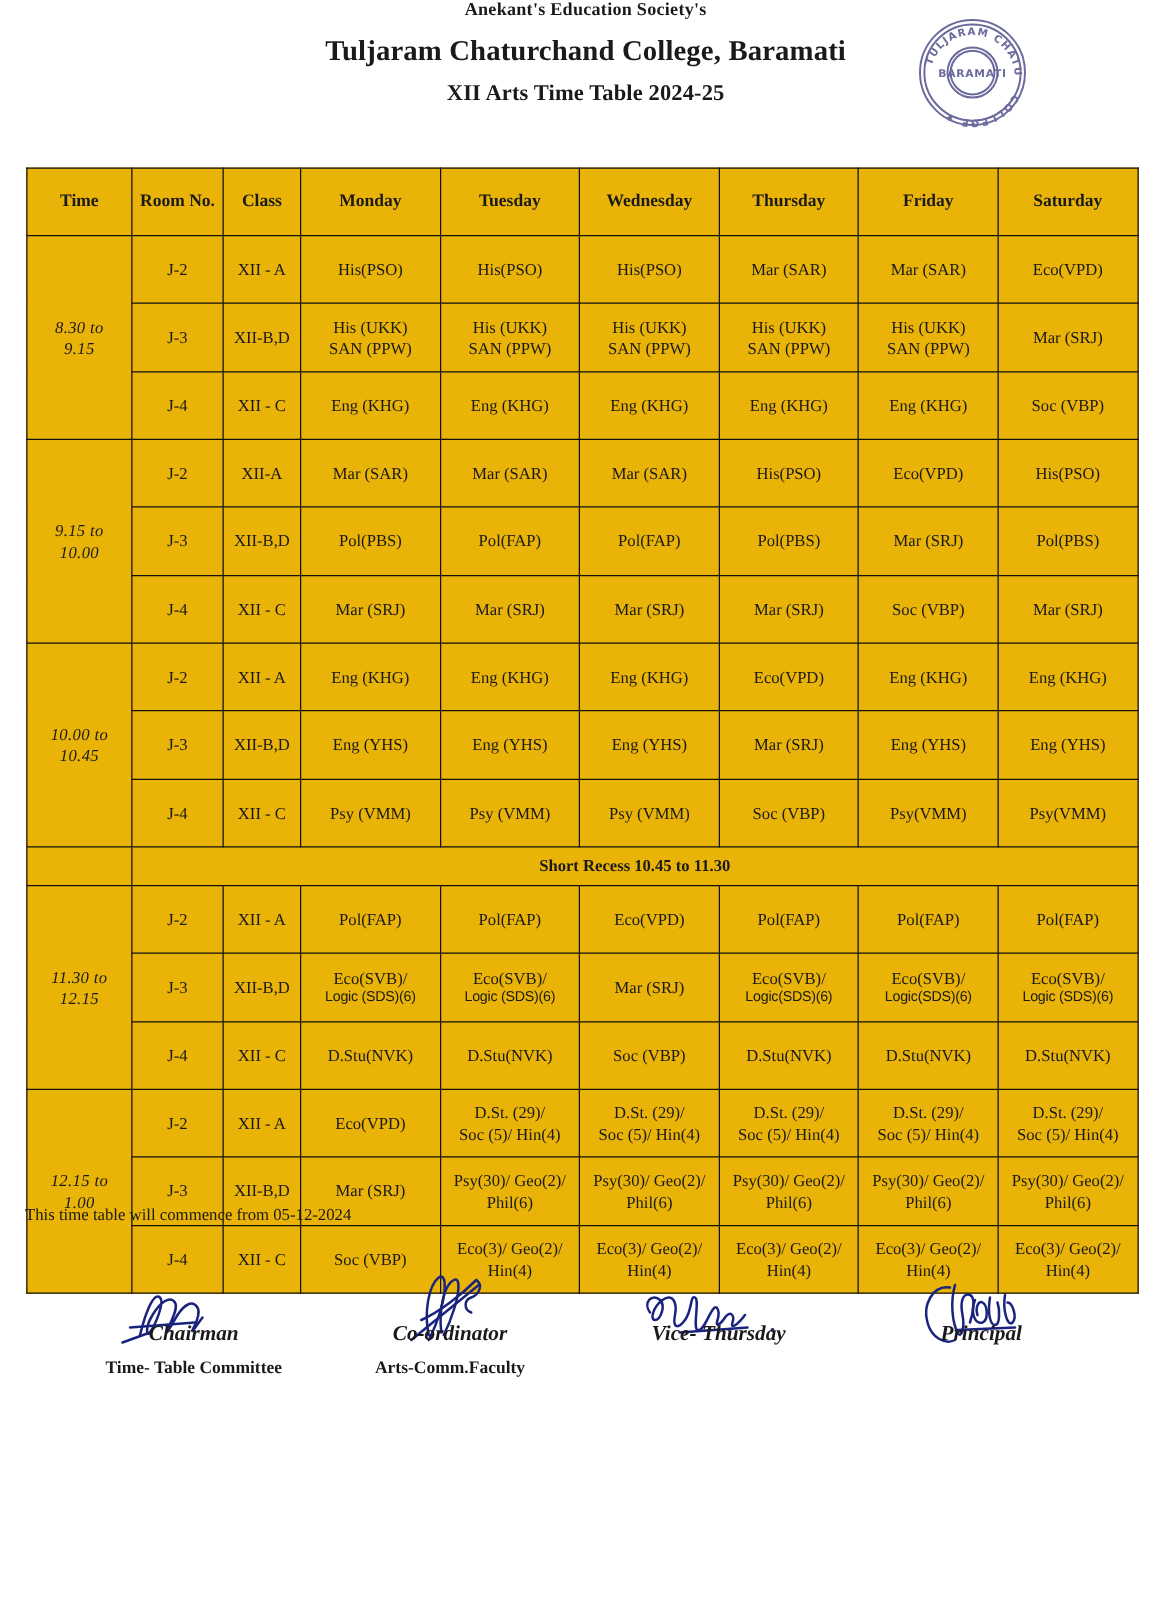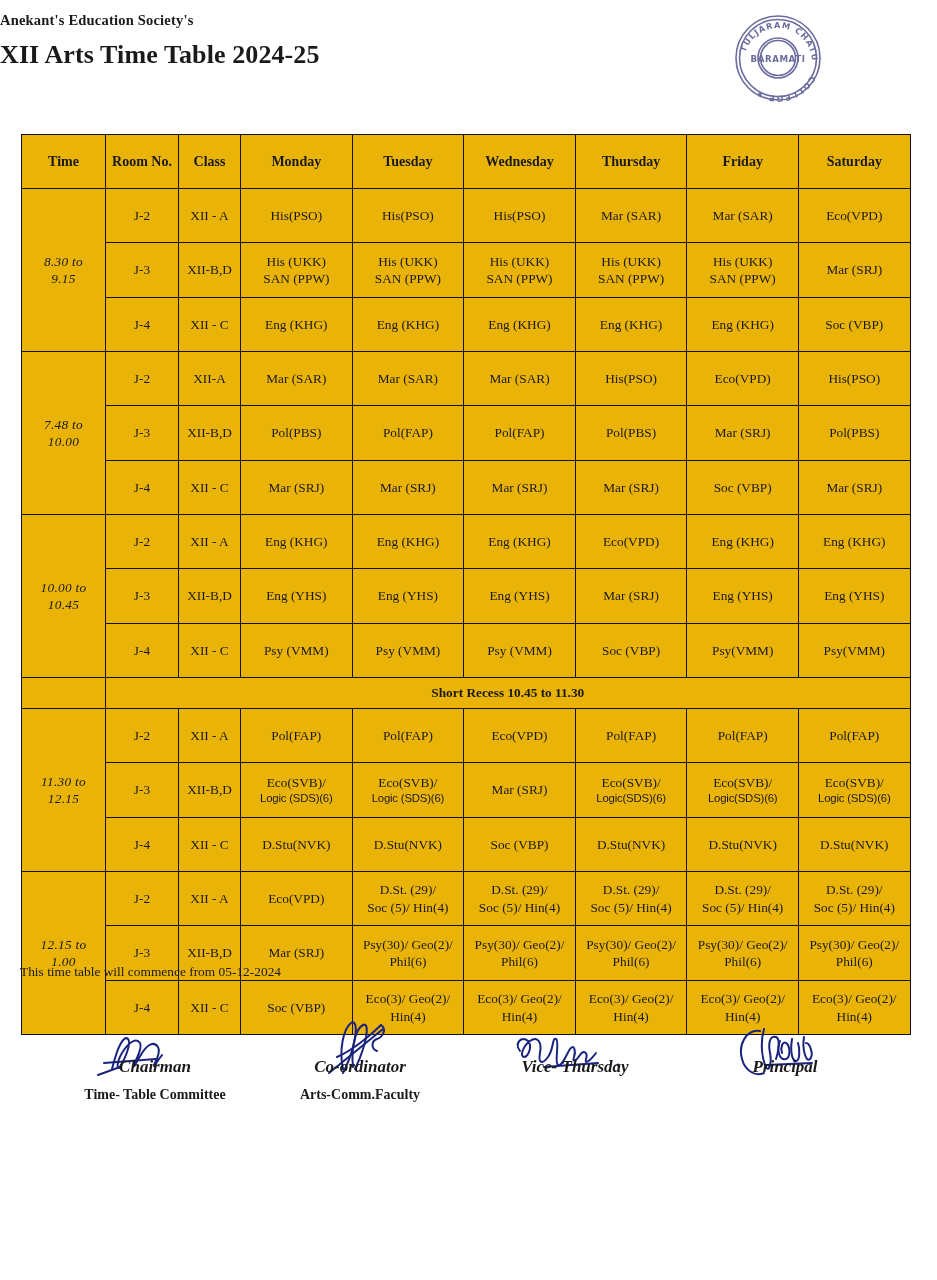--- a/index.html
+++ b/index.html
@@ -19,8 +19,8 @@
   
   .doc-header {
     position: relative;
-    padding-top: 12px;
-    text-align: left;
+    padding-top: 0;
+    text-align: center;
   }
   .society-line {
     font-size: 14.5px;

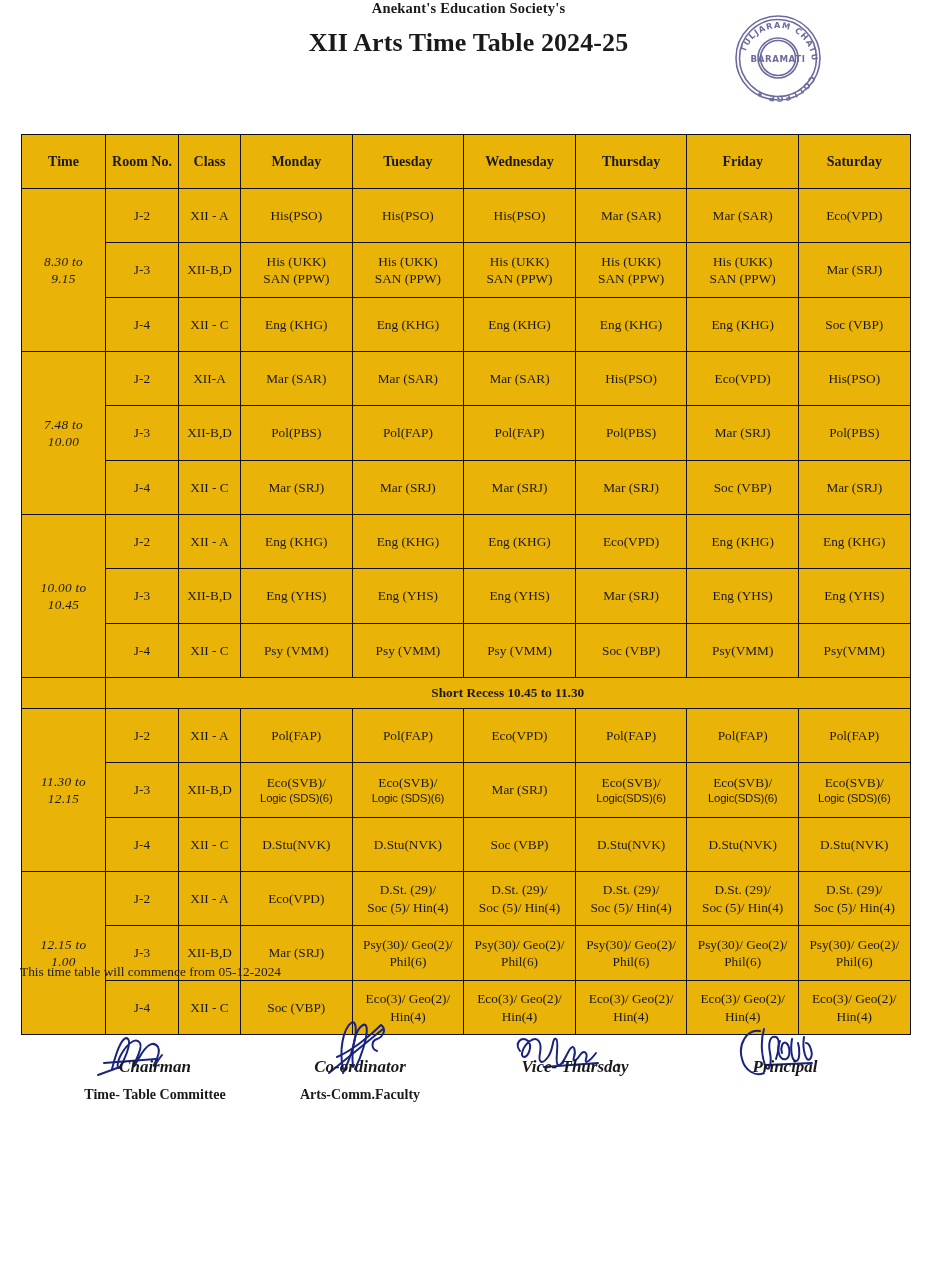--- a/index.html
+++ b/index.html
@@ -174,6 +174,7 @@
 
 <div class="doc-header">
   <div class="society-line">Anekant's Education Society's</div>
+  <div class="college-line">Tuljaram Chaturchand College, Baramati</div>
   <div class="table-title-line">XII Arts Time Table 2024-25</div>
 
   <div class="seal">

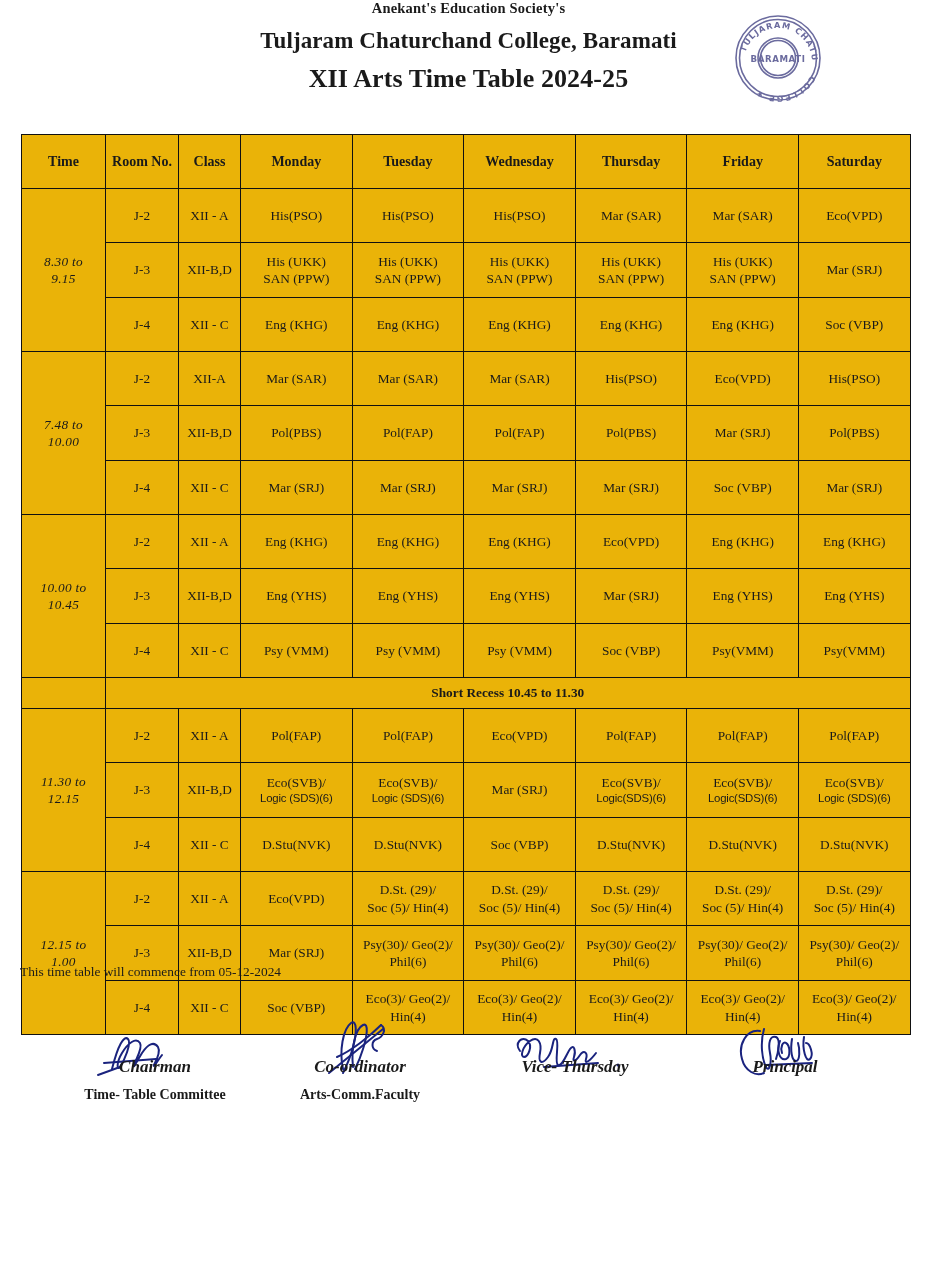--- a/index.html
+++ b/index.html
@@ -35,7 +35,7 @@
     margin-bottom: 10px;
   }
   .table-title-line {
-    font-size: 26px;
+    font-size: 18px;
     font-weight: bold;
     letter-spacing: .1px;
     margin-bottom: 4px;

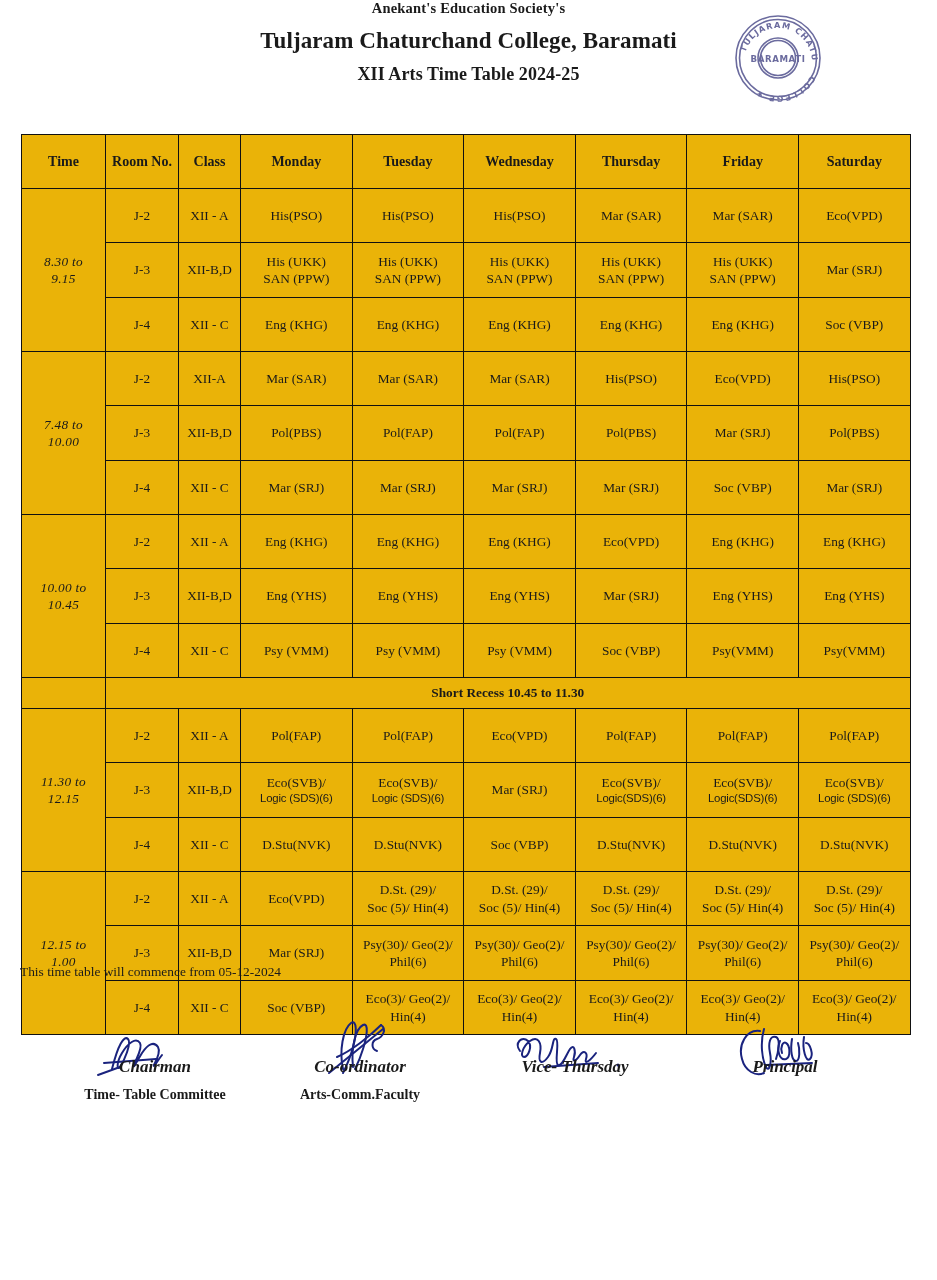--- a/index.html
+++ b/index.html
@@ -305,7 +305,7 @@
         </tr>
         <tr class="r-a">
           <td class="time-cell" rowspan="3">
-            <span class="t-top">7.48   to</span>
+            <span class="t-top">9.15   to</span>
             <span class="t-bot">10.00</span>
           </td>
           <td class="room-cell">J-2</td>

